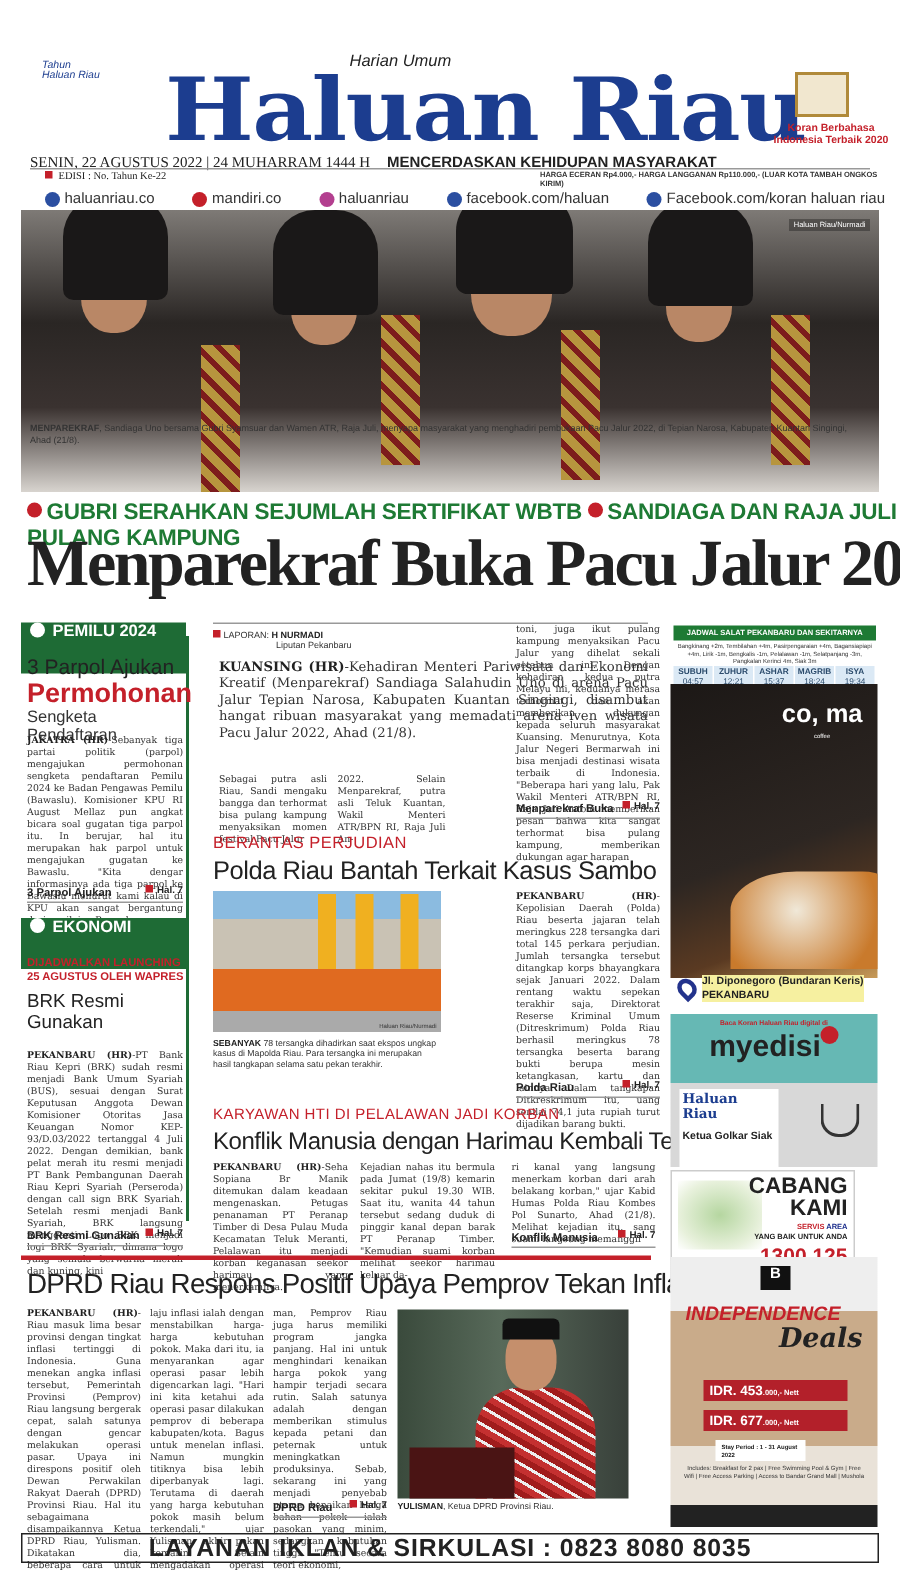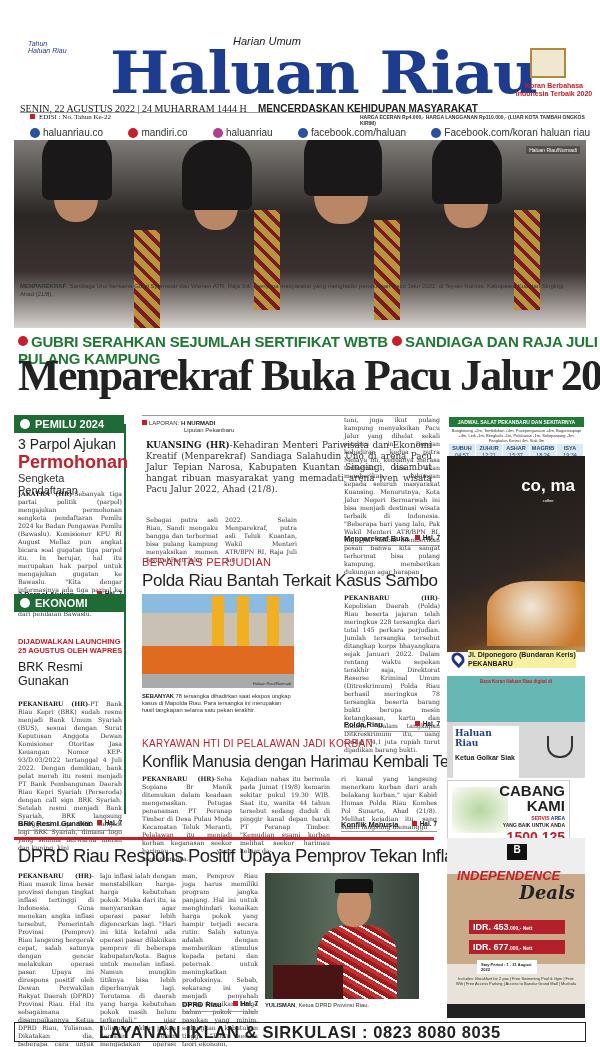--- a/index.html
+++ b/index.html
@@ -34,7 +34,7 @@
 #kicker .dot{display:inline-block;width:10px;height:10px;border-radius:50%;background:#c4202a;margin-right:3px;vertical-align:1px}
 #headline{left:18px;top:352px;font:bold 44px "Liberation Serif",serif;color:#222;letter-spacing:-1.6px;line-height:48px;white-space:nowrap}
 
-.sect{position:absolute;left:14px;width:110px;height:18px;background:#1e6b35;color:#fff;font:bold 11px "Liberation Sans",sans-serif;display:flex;align-items:center;padding-left:6px}
+.sect{position:absolute;left:14px;width:110px;height:34px;background:#1e6b35;color:#fff;font:bold 11px "Liberation Sans",sans-serif;display:flex;align-items:flex-start;padding-left:6px}
 .sect .circ{width:10px;height:10px;border-radius:50%;background:#fff;margin-right:5px}
 .vline{position:absolute;background:#1e6b35;width:2px}
 .body{font:6.2px "DejaVu Serif",serif;line-height:8px;color:#333;text-align:justify}

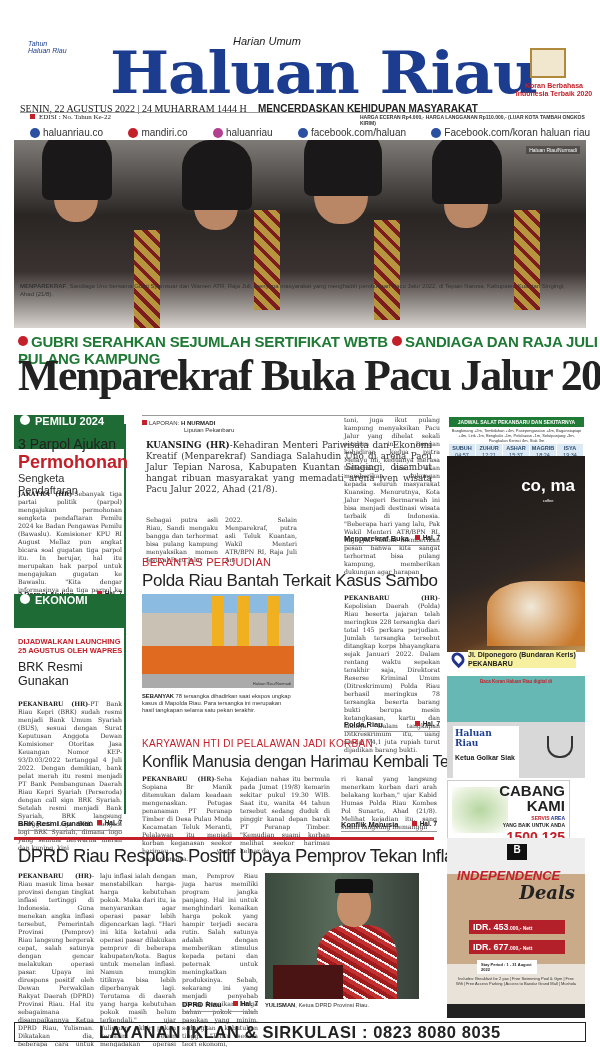--- a/index.html
+++ b/index.html
@@ -50,7 +50,7 @@
 #prayer .tb div{flex:1;text-align:center;font:bold 5.5px "Liberation Sans",sans-serif;color:#2a4a6b;border-right:1px solid #fff;padding:1px 0;line-height:7px}
 
 #coma{left:447px;top:456px;width:138px;height:196px;background:linear-gradient(160deg,#1c1816 0%,#2d2622 55%,#5a3a22 80%,#c89a58 100%);overflow:hidden}
-#coma .brand{position:absolute;right:10px;top:22px;color:#fff;font:bold 17px "Liberation Sans",sans-serif;line-height:15px;text-align:center}
+#coma .brand{position:absolute;right:10px;top:12px;color:#fff;font:bold 17px "Liberation Sans",sans-serif;line-height:15px;text-align:center}
 #coma .ty{position:absolute;left:18px;top:40px;color:#ddd;font:22px "Liberation Sans",sans-serif;line-height:24px}
 #coma .food{position:absolute;left:40px;top:125px;width:110px;height:65px;border-radius:40% 20% 0 0;background:radial-gradient(circle at 40% 40%,#f0e8d8,#c97a2c 70%)}
 #addr{left:452px;top:650px;width:140px;display:flex;gap:4px;align-items:flex-start}

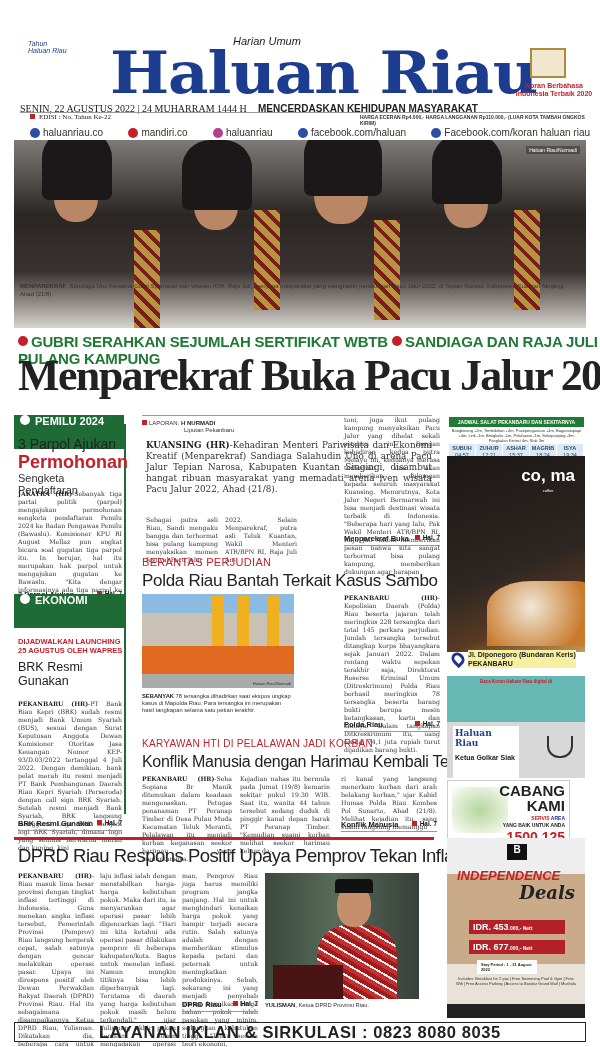--- a/index.html
+++ b/index.html
@@ -174,7 +174,7 @@
     <span class="hal">Hal. 7</span>
   </div>
 
-<div class="sect" style="top:594px">
+<div class="sect" style="top:612px">
     <span class="circ"></span>
     <span>EKONOMI</span>
   </div>

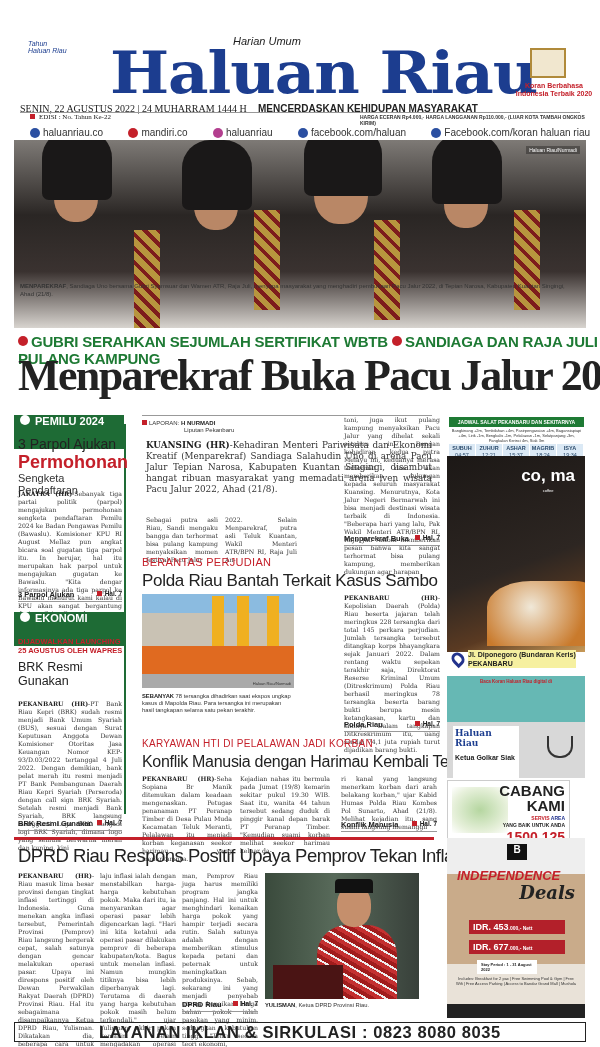--- a/index.html
+++ b/index.html
@@ -263,6 +263,7 @@
 </div>
 <div id="myedisi" class="abs">
   <div class="top">Baca Koran Haluan Riau digital di</div>
+  <div class="nm"><b>myedisi</b><span></span></div>
   <div class="np">
       <div>Haluan Riau</div>
       <div style="font:bold 7px 'Liberation Sans',sans-serif;color:#222;margin-top:6px">Ketua Golkar Siak</div>

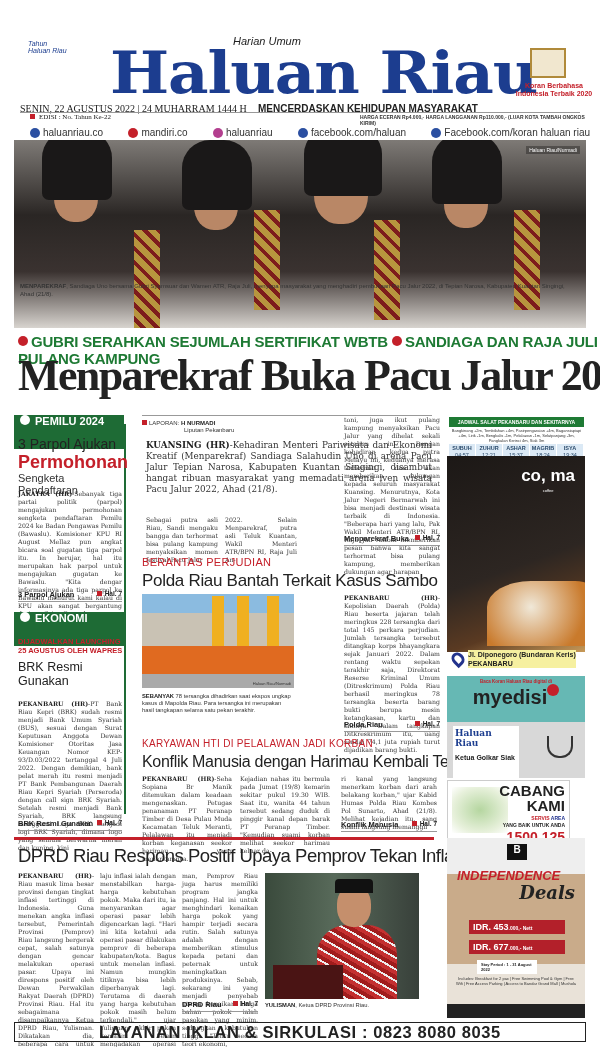--- a/index.html
+++ b/index.html
@@ -274,7 +274,7 @@
   <div class="map"></div>
   <div class="cb"><span>CABANG</span><br><span>KAMI</span></div>
   <div class="sv"><em>SERVIS</em> <em style="color:#1c2e8c">AREA</em><br><span>YANG BAIK UNTUK ANDA</span></div>
-  <div class="ph">1500 125</div>
+  <div class="ph">1300 125</div>
   <div class="lg">TIKI</div>
   <div class="wd" style="width:60px">WE DELIVER YOUR PACKAGE</div>
 </div>

